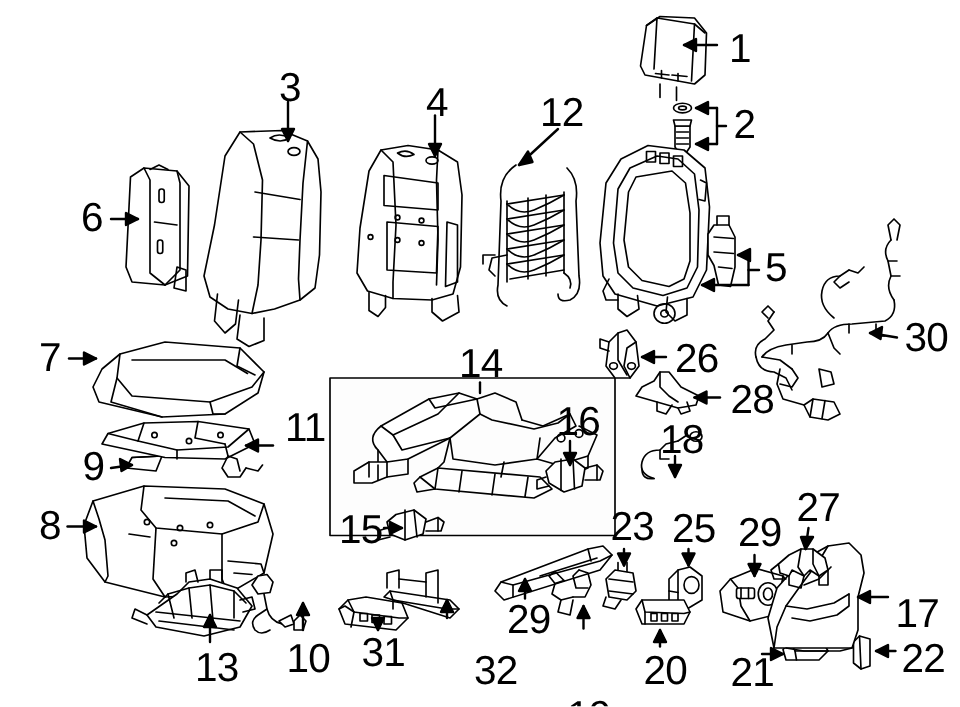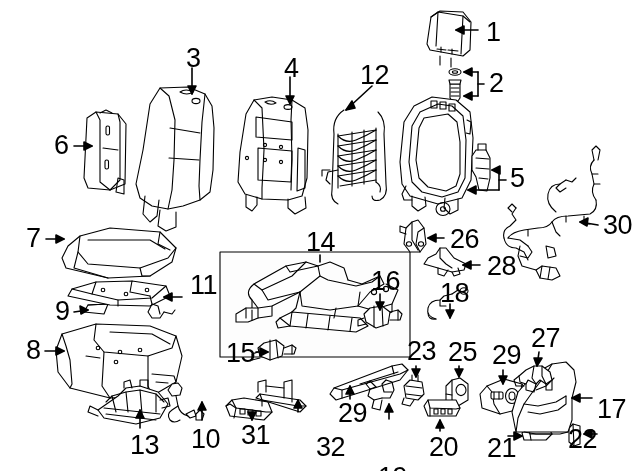--- a/index.html
+++ b/index.html
@@ -507,7 +507,7 @@
 <div class="lbl" style="left:378px;top:422px;margin-top:42px;">19</div>
 <div class="lbl" style="left:429px;top:434px;">20</div>
 <div class="lbl" style="left:487px;top:435px;">21</div>
-<div class="lbl" style="left:568px;top:426px;text-align:center;">22</div>
+<div class="lbl" style="left:601px;top:426px;text-align:center;">22</div>
 <div class="lbl" style="left:407px;top:338px;">23</div>
 <div class="lbl" style="left:492px;top:342px;">29</div>
 <div class="lbl" style="left:448px;top:339px;">25</div>

